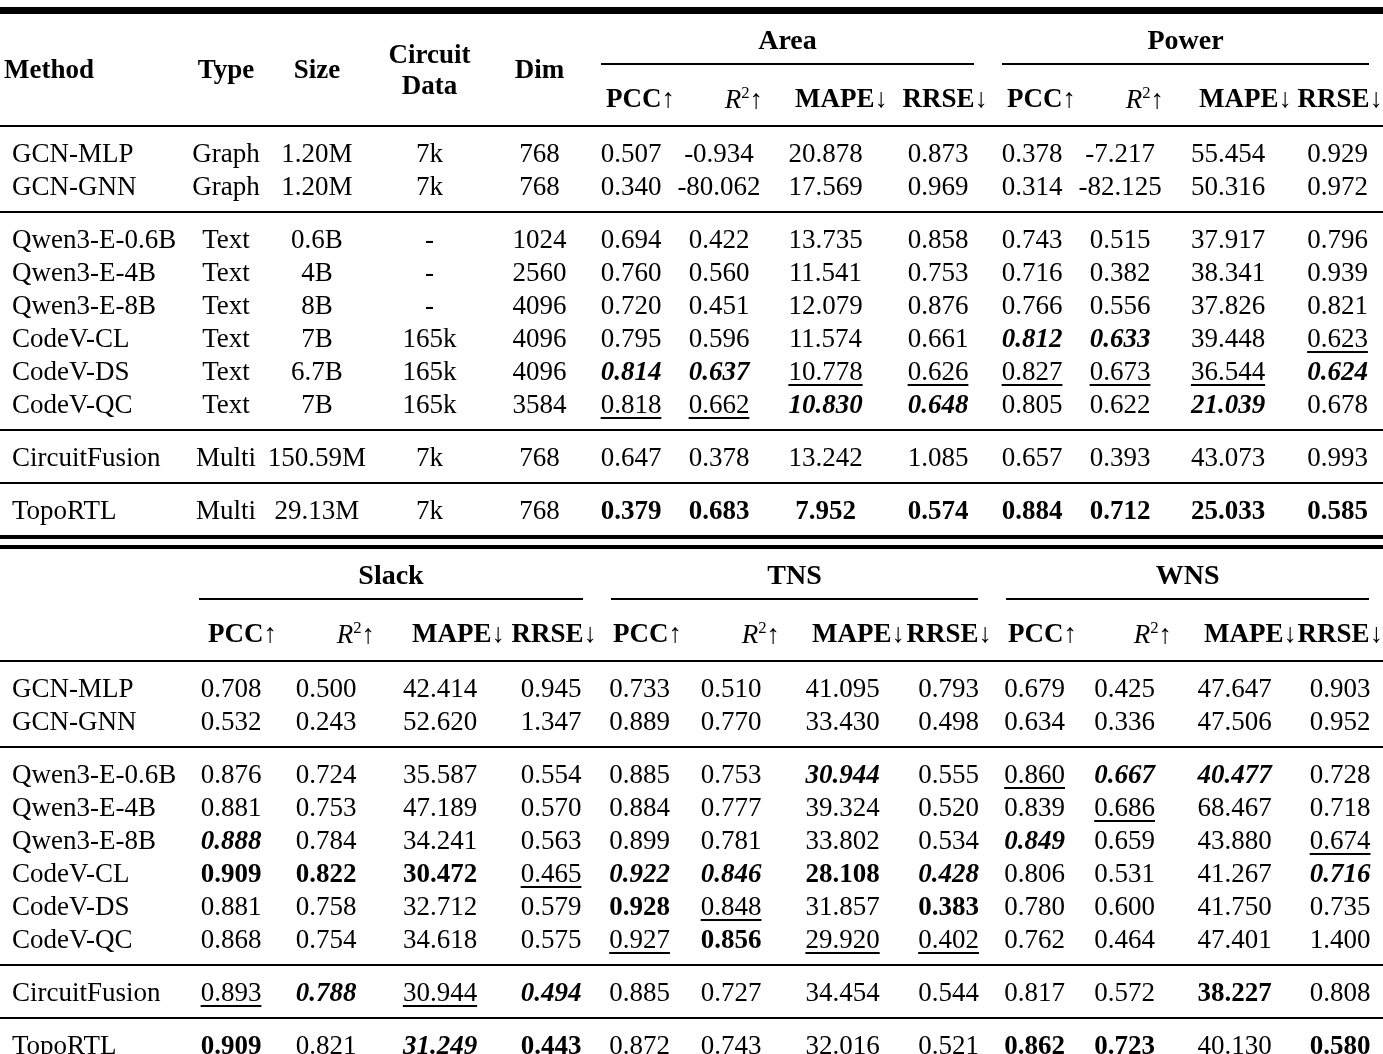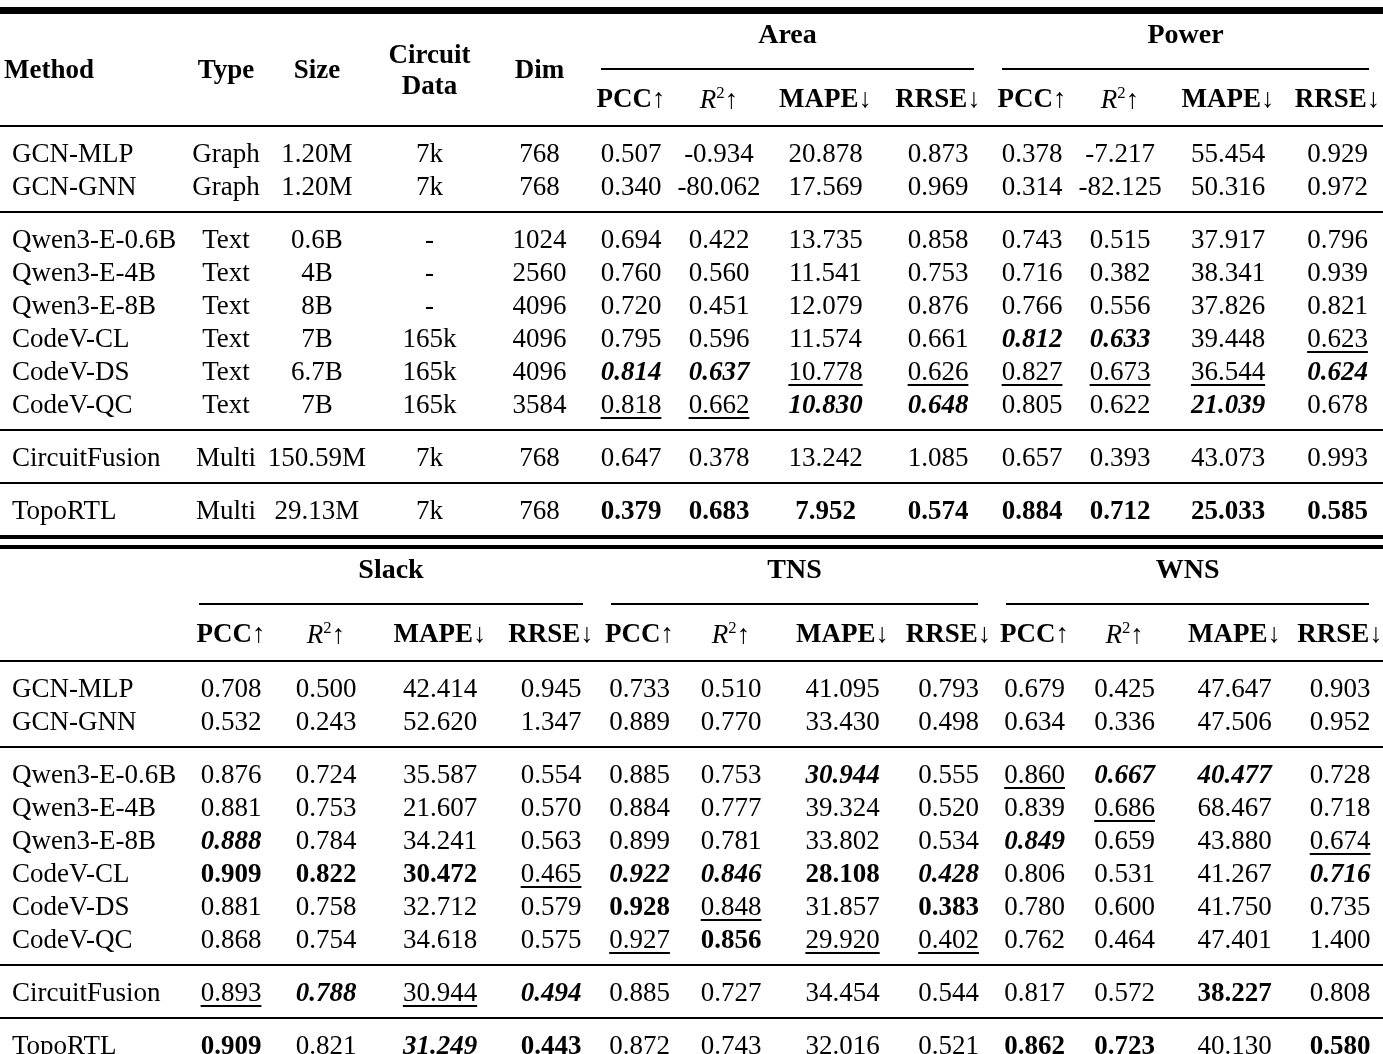--- a/index.html
+++ b/index.html
@@ -19,7 +19,7 @@
   tr.metric-row{height:54px;}
   .method-h{text-align:left;padding-left:4px;}
   .wrap-h{line-height:31px;}
-  .group .gwrap{border-bottom:2px solid #000;margin:0 14px;padding:2px 0 18px;font-size:28px;}
+  .group .gwrap{border-bottom:2px solid #000;margin:0 14px;padding:2px 0 7px;font-size:28px;}
   .metric{text-align:center;}
   .metric i{font-weight:normal;font-style:italic;font-family:"Liberation Serif",serif;}
   .metric sup{font-size:0.62em;font-weight:normal;vertical-align:super;}

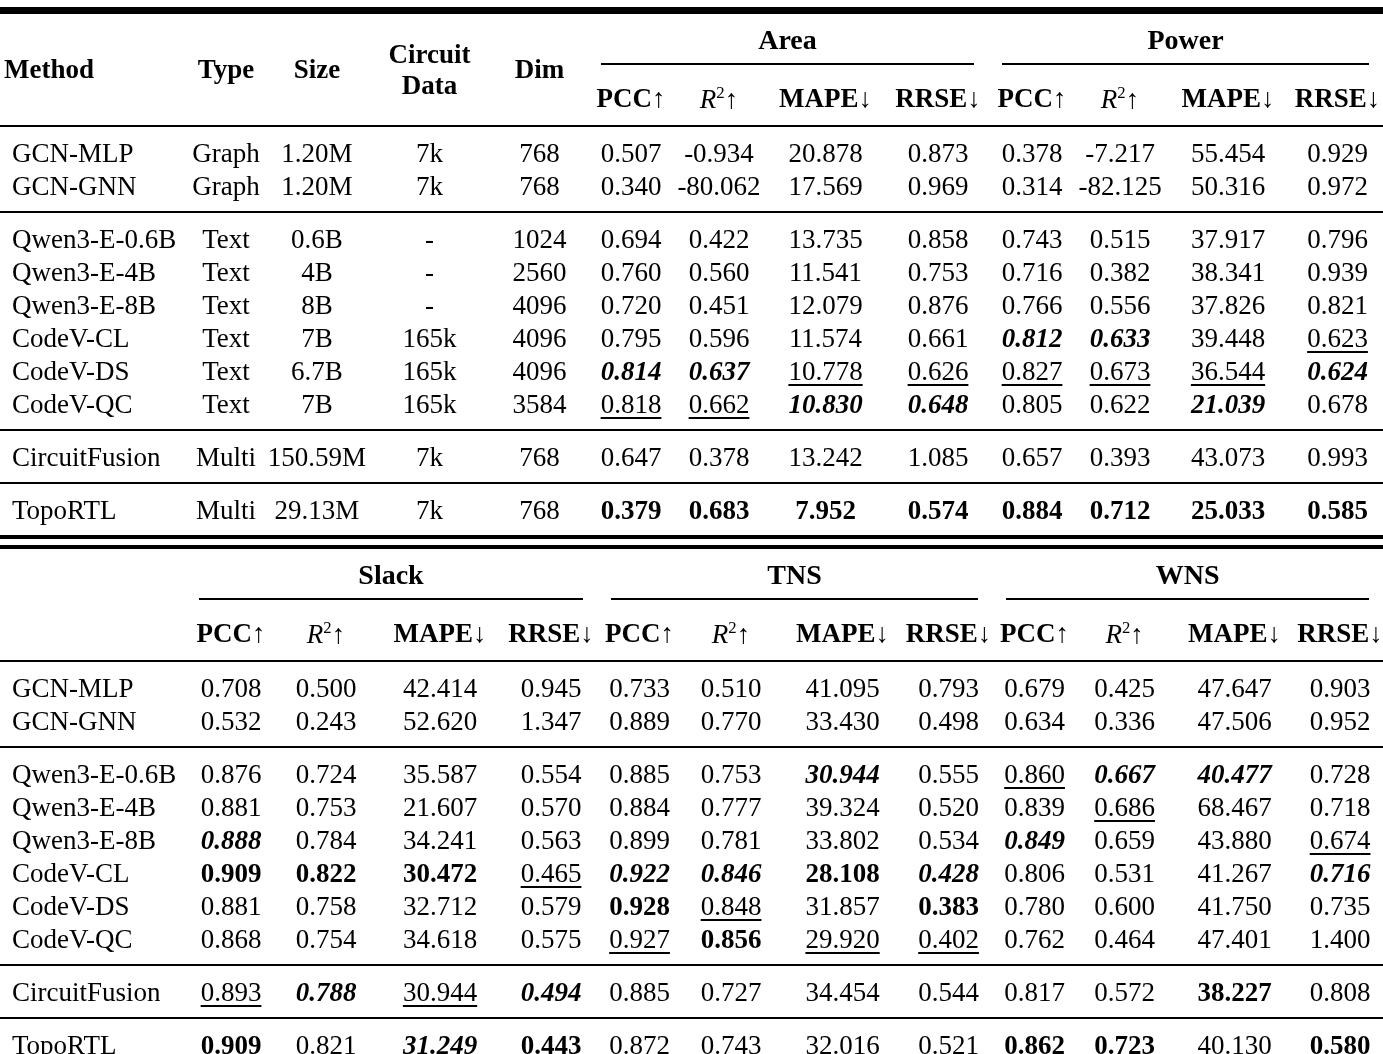--- a/index.html
+++ b/index.html
@@ -20,7 +20,7 @@
   .method-h{text-align:left;padding-left:4px;}
   .wrap-h{line-height:31px;}
   .group .gwrap{border-bottom:2px solid #000;margin:0 14px;padding:2px 0 7px;font-size:28px;}
-  .metric{text-align:center;}
+  .metric{text-align:right;}
   .metric i{font-weight:normal;font-style:italic;font-family:"Liberation Serif",serif;}
   .metric sup{font-size:0.62em;font-weight:normal;vertical-align:super;}
   .arr{font-weight:normal;}

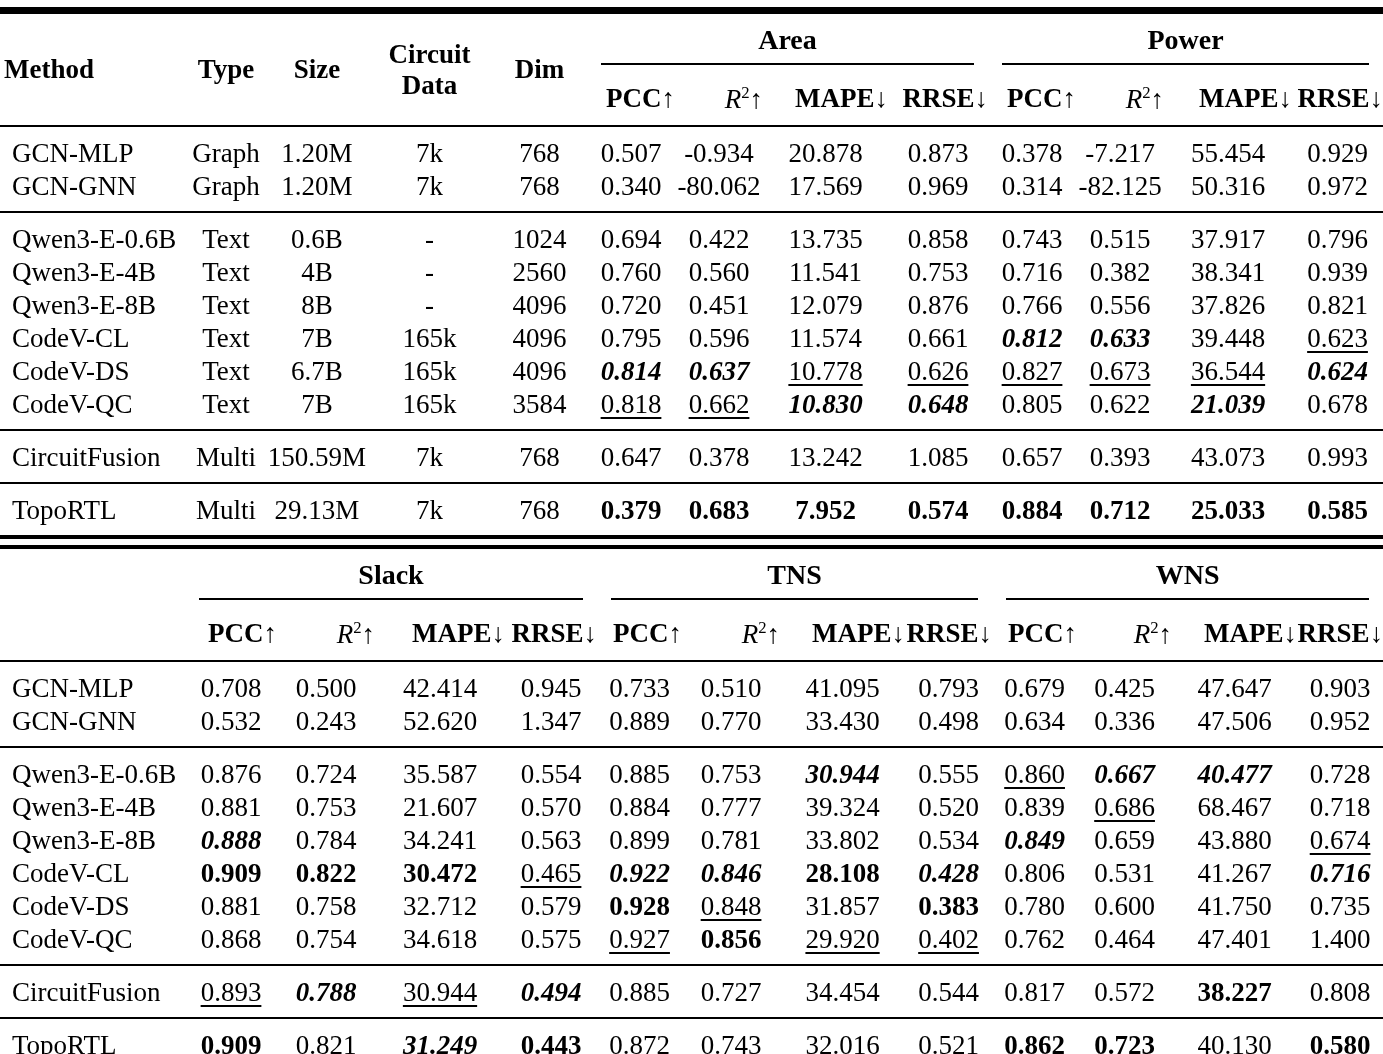--- a/index.html
+++ b/index.html
@@ -340,7 +340,7 @@
           <td class="m">Qwen3-E-4B</td>
           <td class="v">0.881</td>
           <td class="v">0.753</td>
-          <td class="v">21.607</td>
+          <td class="v">47.189</td>
           <td class="v">0.570</td>
           <td class="v">0.884</td>
           <td class="v">0.777</td>

